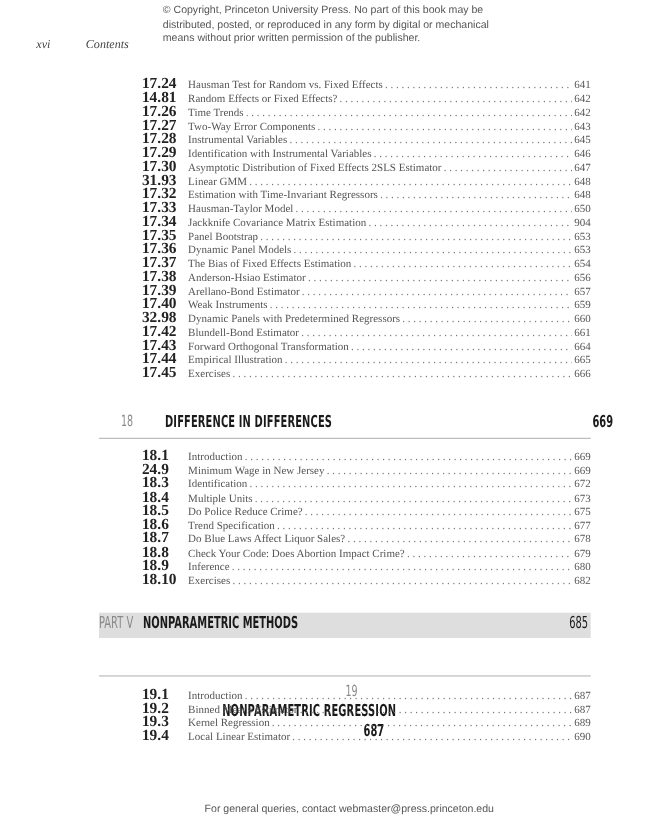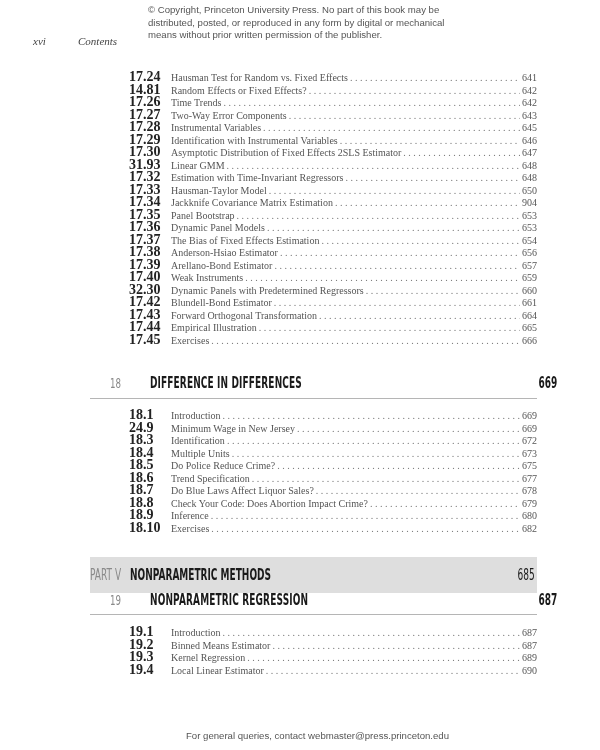--- a/index.html
+++ b/index.html
@@ -188,7 +188,7 @@
       <span class="toc-page">659</span>
     </div>
     <div class="toc-row">
-      <span class="toc-num">32.30</span>
+      <span class="toc-num">32.98</span>
       <span class="toc-title">Dynamic Panels with Predetermined Regressors</span>
       <span class="toc-dots"></span>
       <span class="toc-page">660</span>

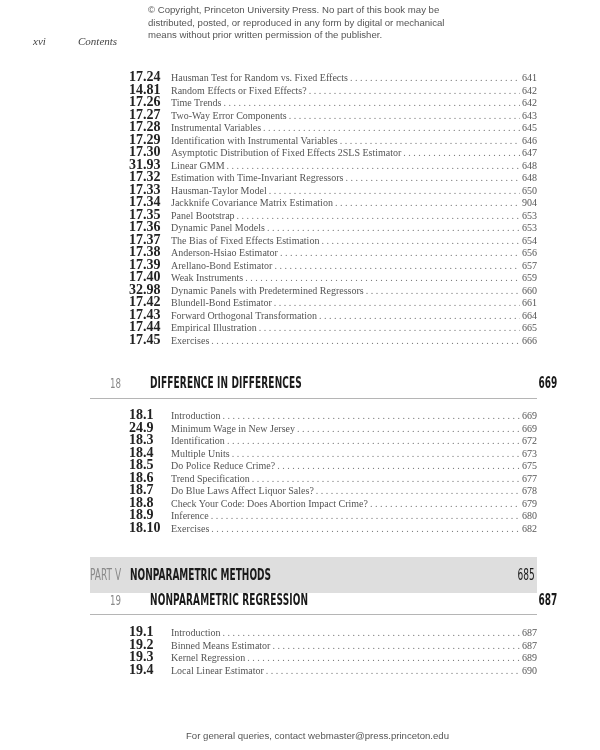--- a/index.html
+++ b/index.html
@@ -55,8 +55,8 @@
   .chapter-rule { position: absolute; left: 90px; width: 447px; height: 1px; background: #b5b5b5; }
 
   .part-head {
-    position: absolute; left: 90px; top: 557px; width: 447px; height: 36px;
-    background: #dedede; display: flex; align-items: center; padding-right: 2px;
+    position: absolute; left: 90px; top: 557px; width: 447px; height: 23px;
+    background: #dedede; display: flex; align-items: flex-start; padding-right: 2px;
   }
   .part-label {
     font-family: "DejaVu Sans", sans-serif; font-size: 15px; color: #8a8a8a; white-space: nowrap;

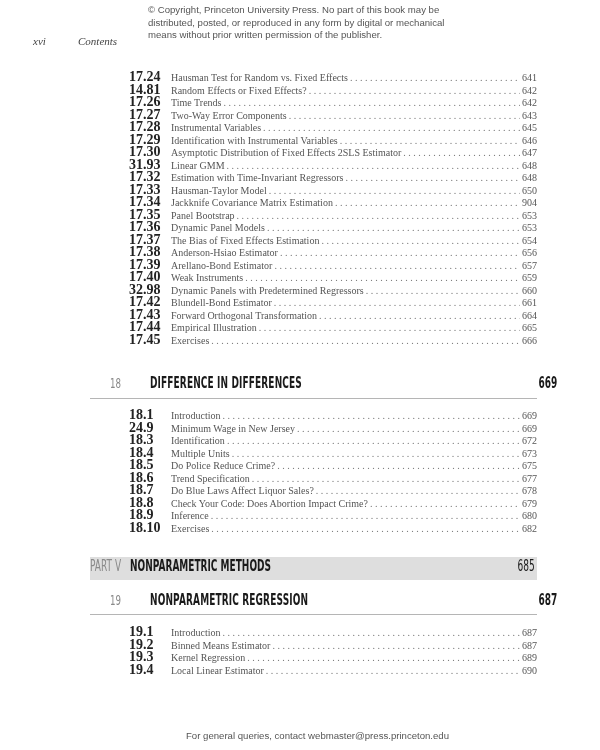--- a/index.html
+++ b/index.html
@@ -295,7 +295,7 @@
   <span class="chapter-page">685</span>
 </div>
 
-<div class="chapter-head" style="top:587px;">
+<div class="chapter-head" style="top:621px;flex-direction:column;">
   <span class="chapter-num">19</span>
   <span class="chapter-title">NONPARAMETRIC REGRESSION</span>
   <span class="chapter-page">687</span>

